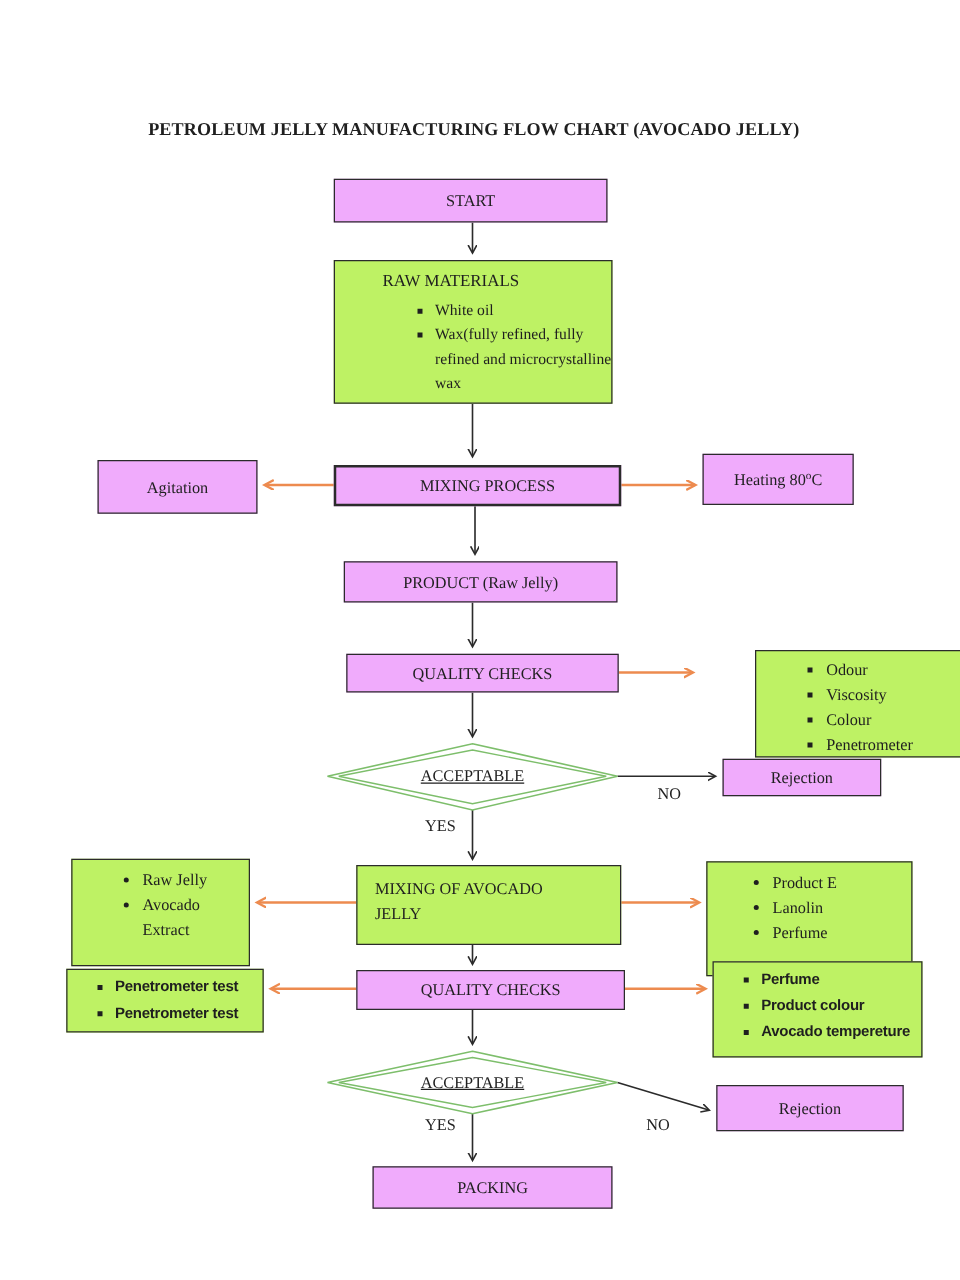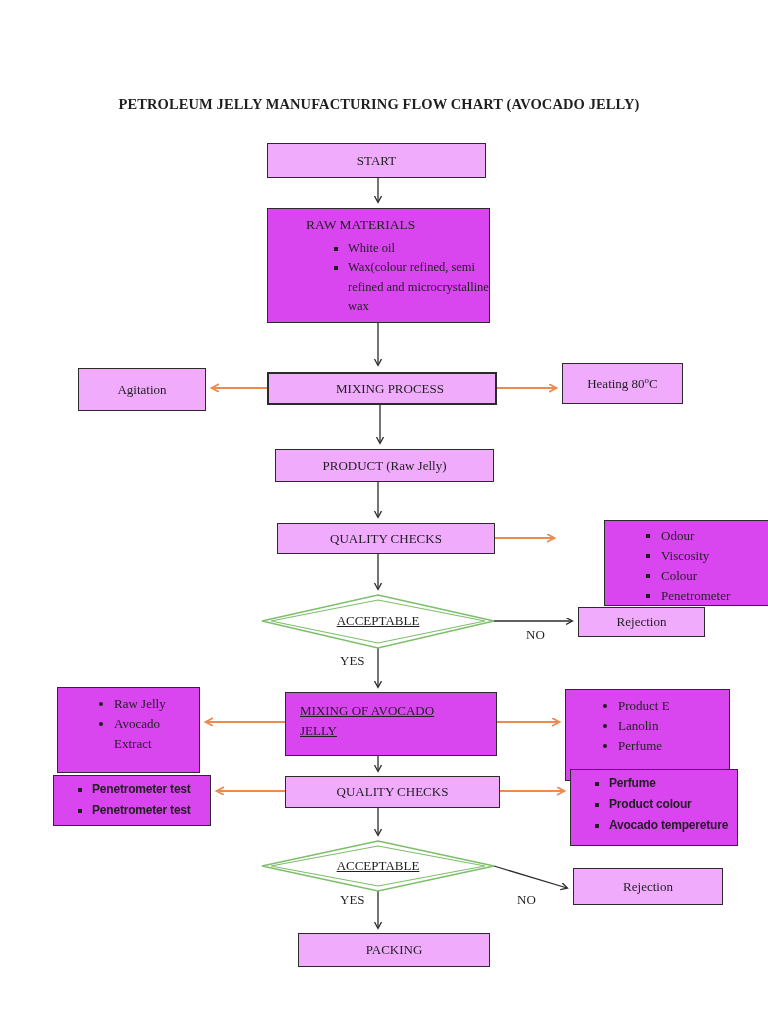--- a/index.html
+++ b/index.html
@@ -9,7 +9,7 @@
          font-weight:bold;font-size:14.5px;letter-spacing:.1px;}
   .box{position:absolute;background:#f0abfc;border:1px solid #2b2b2b;box-sizing:border-box;
        display:flex;align-items:center;justify-content:center;font-size:13px;}
-  .bbox{position:absolute;background:#d946ef;border:1px solid #2b2b2b;box-sizing:border-box;
+  .bbox{position:absolute;background:#bef264;border:1px solid #2b2b2b;box-sizing:border-box;
         font-size:13px;}
   .bbox ul{margin:0;padding-top:4px;}
   .bbox li{line-height:1.55;}

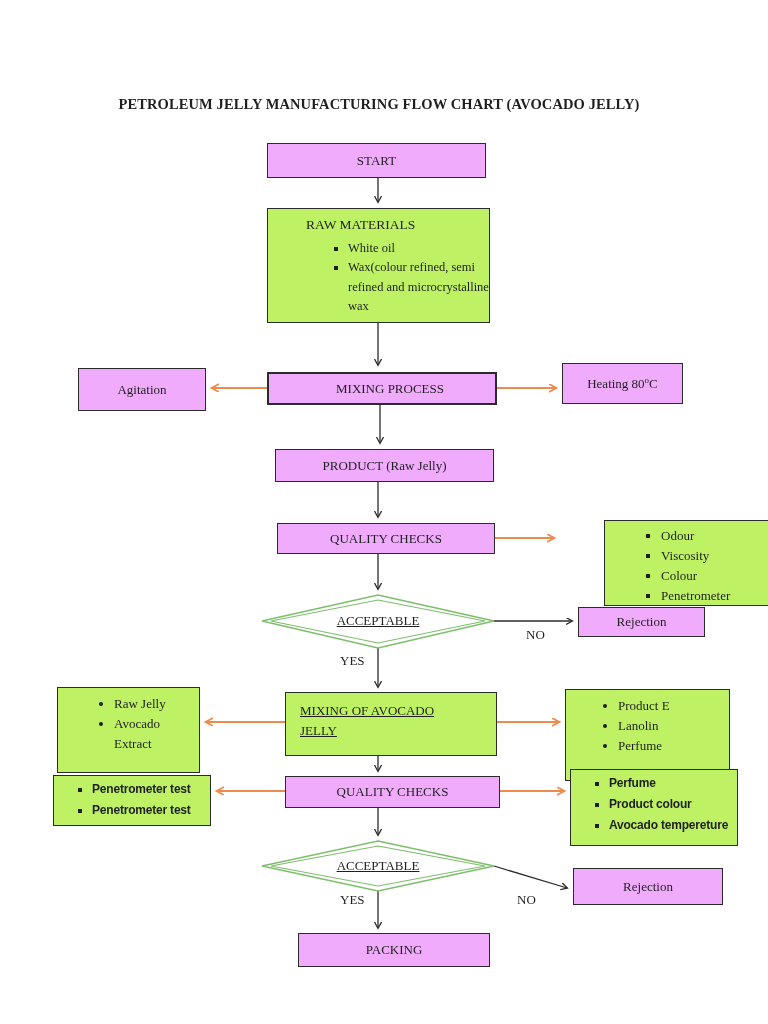--- a/index.html
+++ b/index.html
@@ -76,7 +76,7 @@
     <div class="raw-head">RAW MATERIALS</div>
     <ul class="sq" style="padding-left:80px;font-size:12.5px;">
       <li>White oil</li>
-      <li>Wax(colour refined, semi refined and microcrystalline wax</li>
+      <li>Wax(fully refined, fully refined and microcrystalline wax</li>
     </ul>
   </div>
 

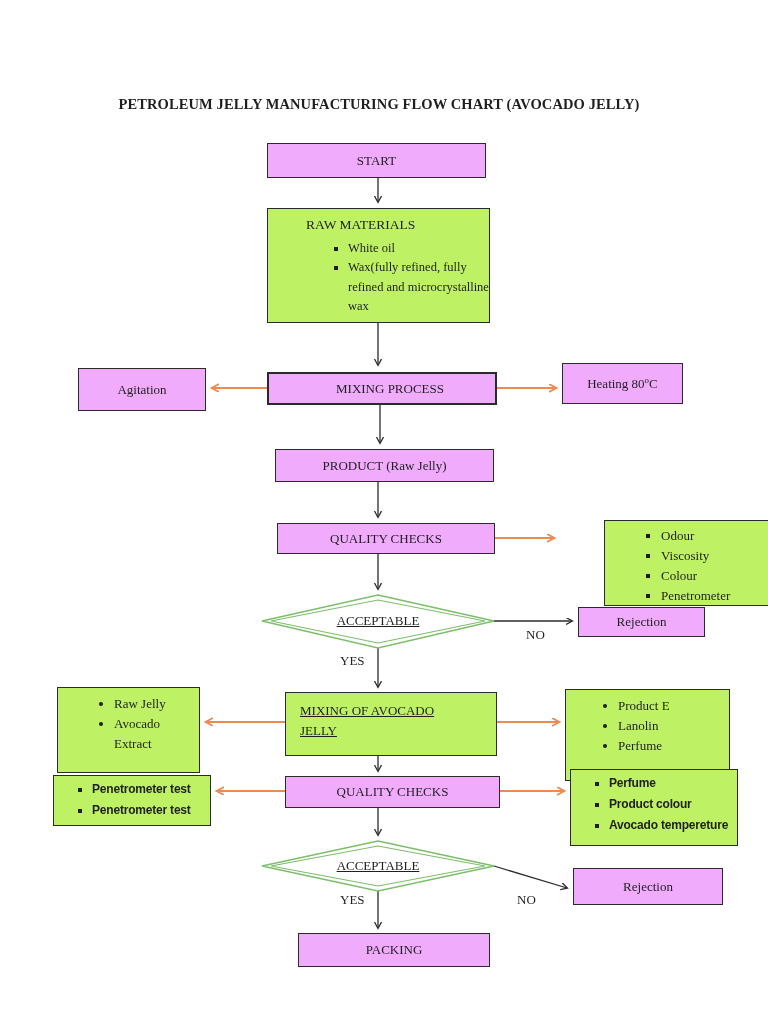--- a/index.html
+++ b/index.html
@@ -126,7 +126,7 @@
     </ul>
   </div>
 
-  <div class="bbox" style="left:285px;top:692px;width:212px;height:64px;border-width:1.5px;text-decoration:underline;">
+  <div class="bbox" style="left:285px;top:692px;width:212px;height:64px;border-width:1.5px;">
     <div class="mix2-text">MIXING OF AVOCADO JELLY</div>
   </div>
 

